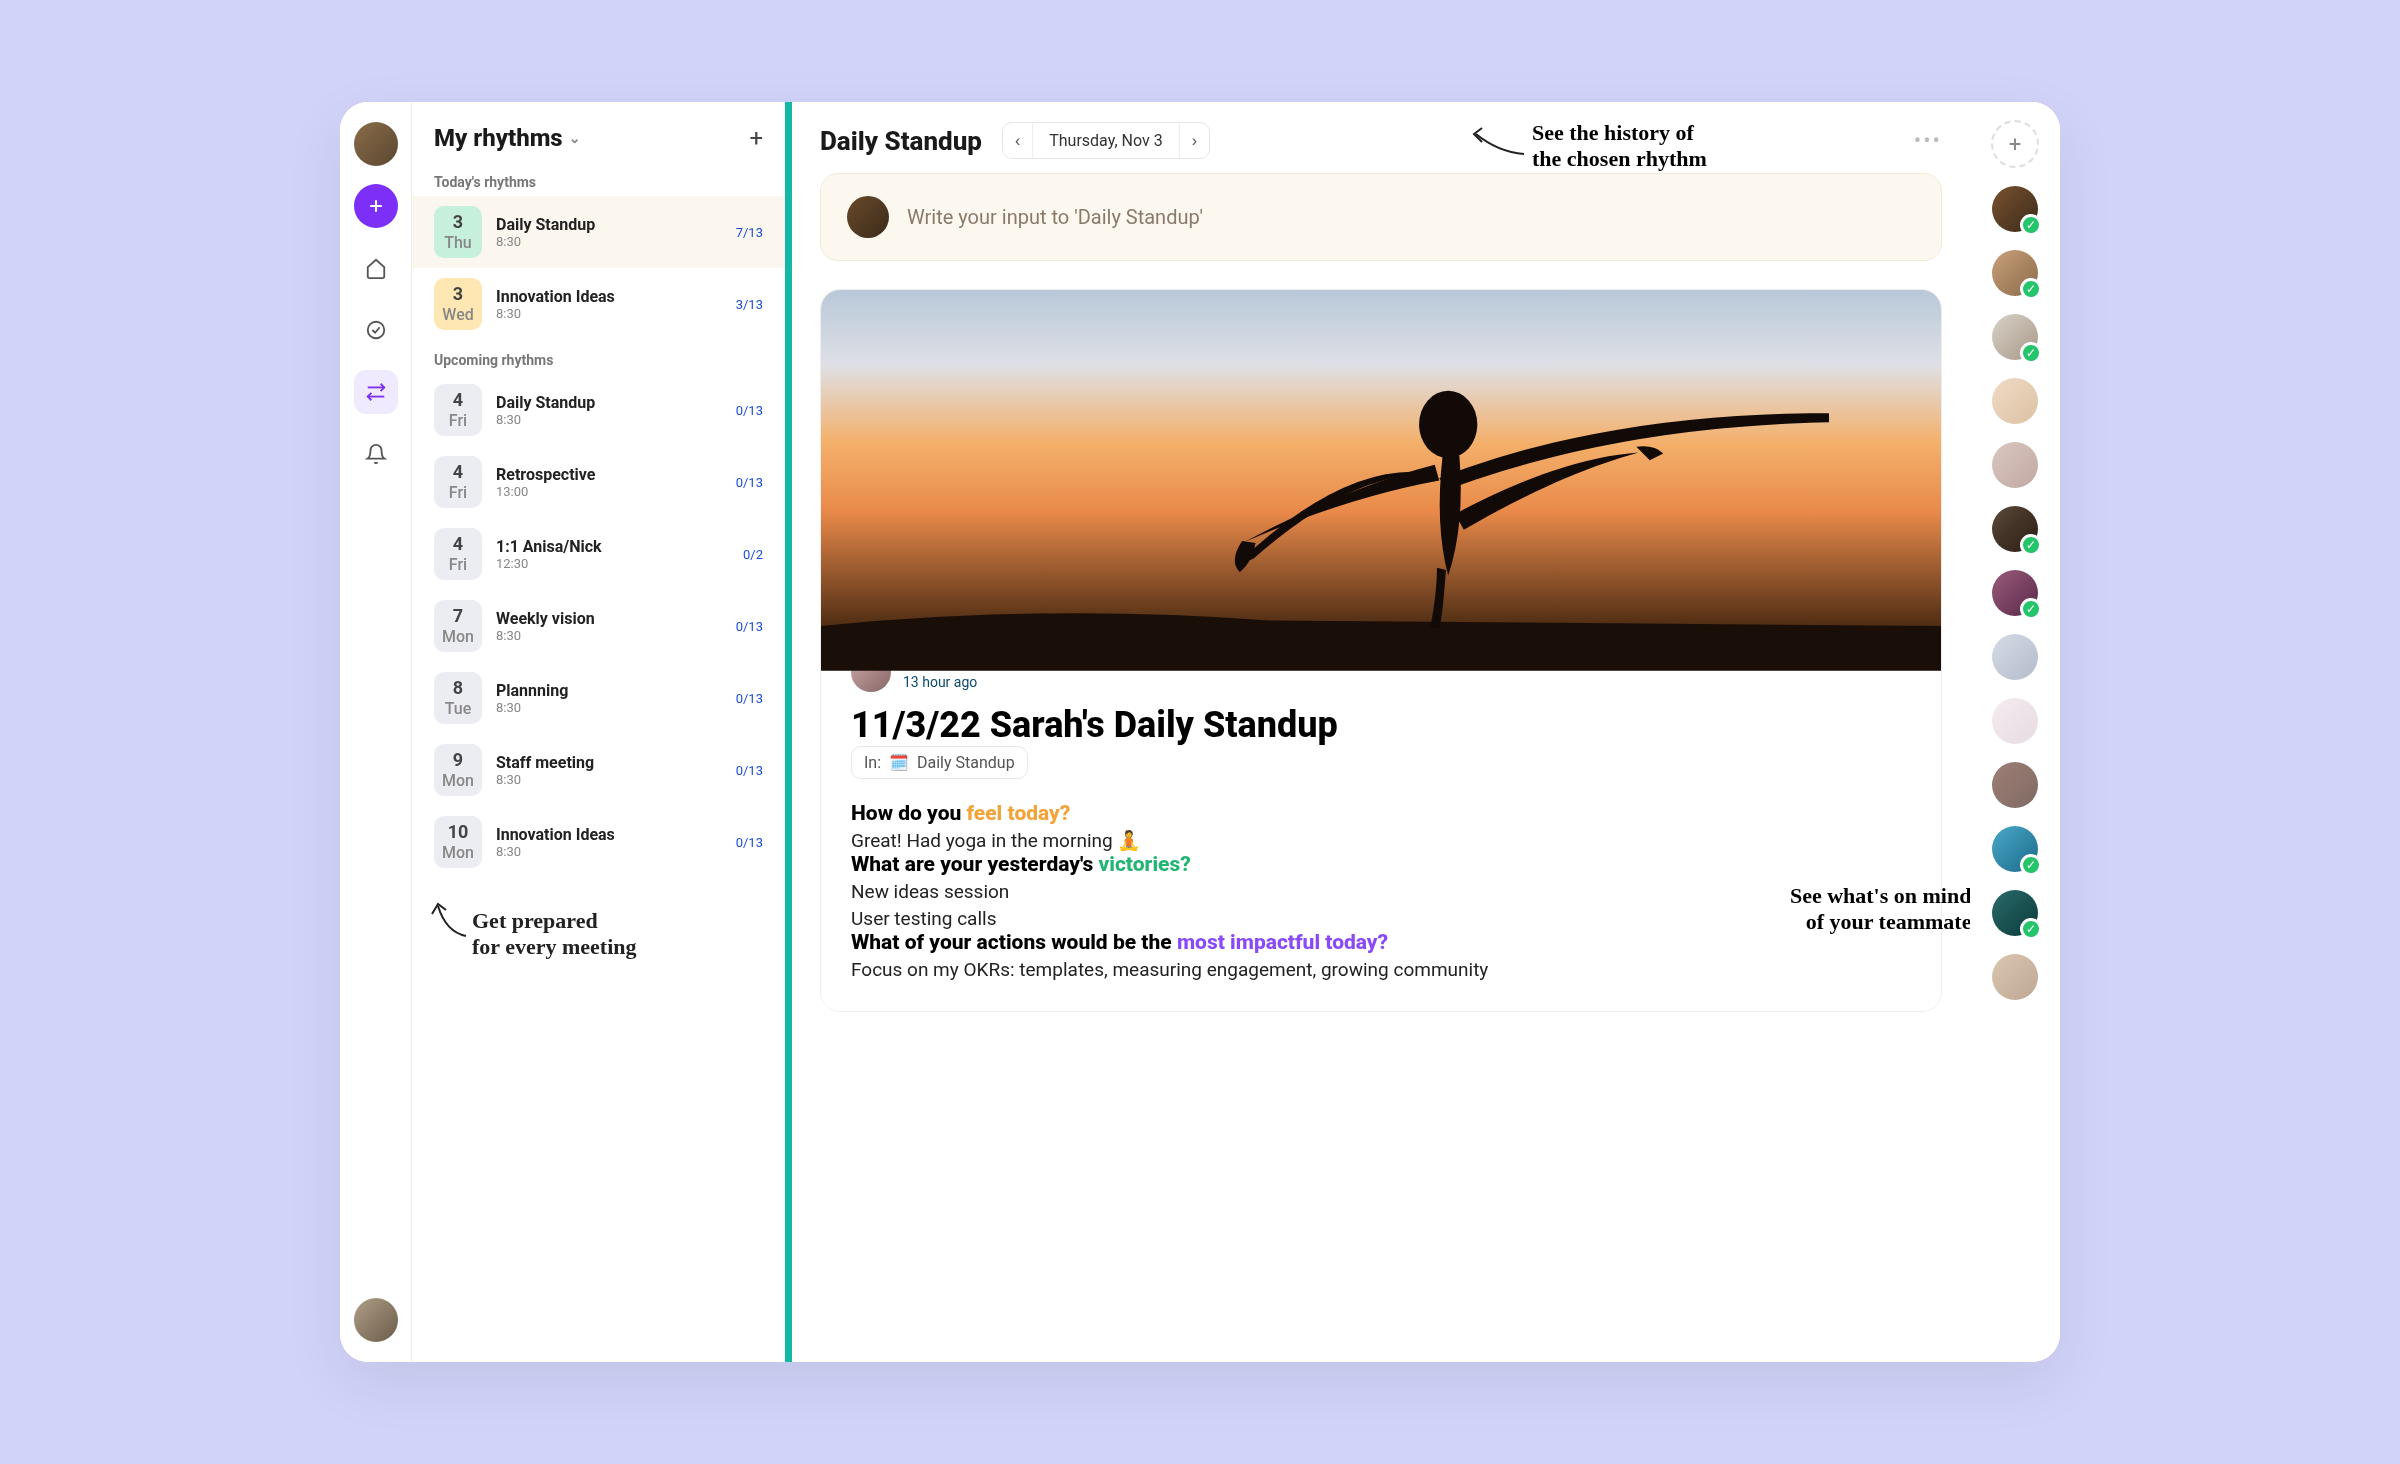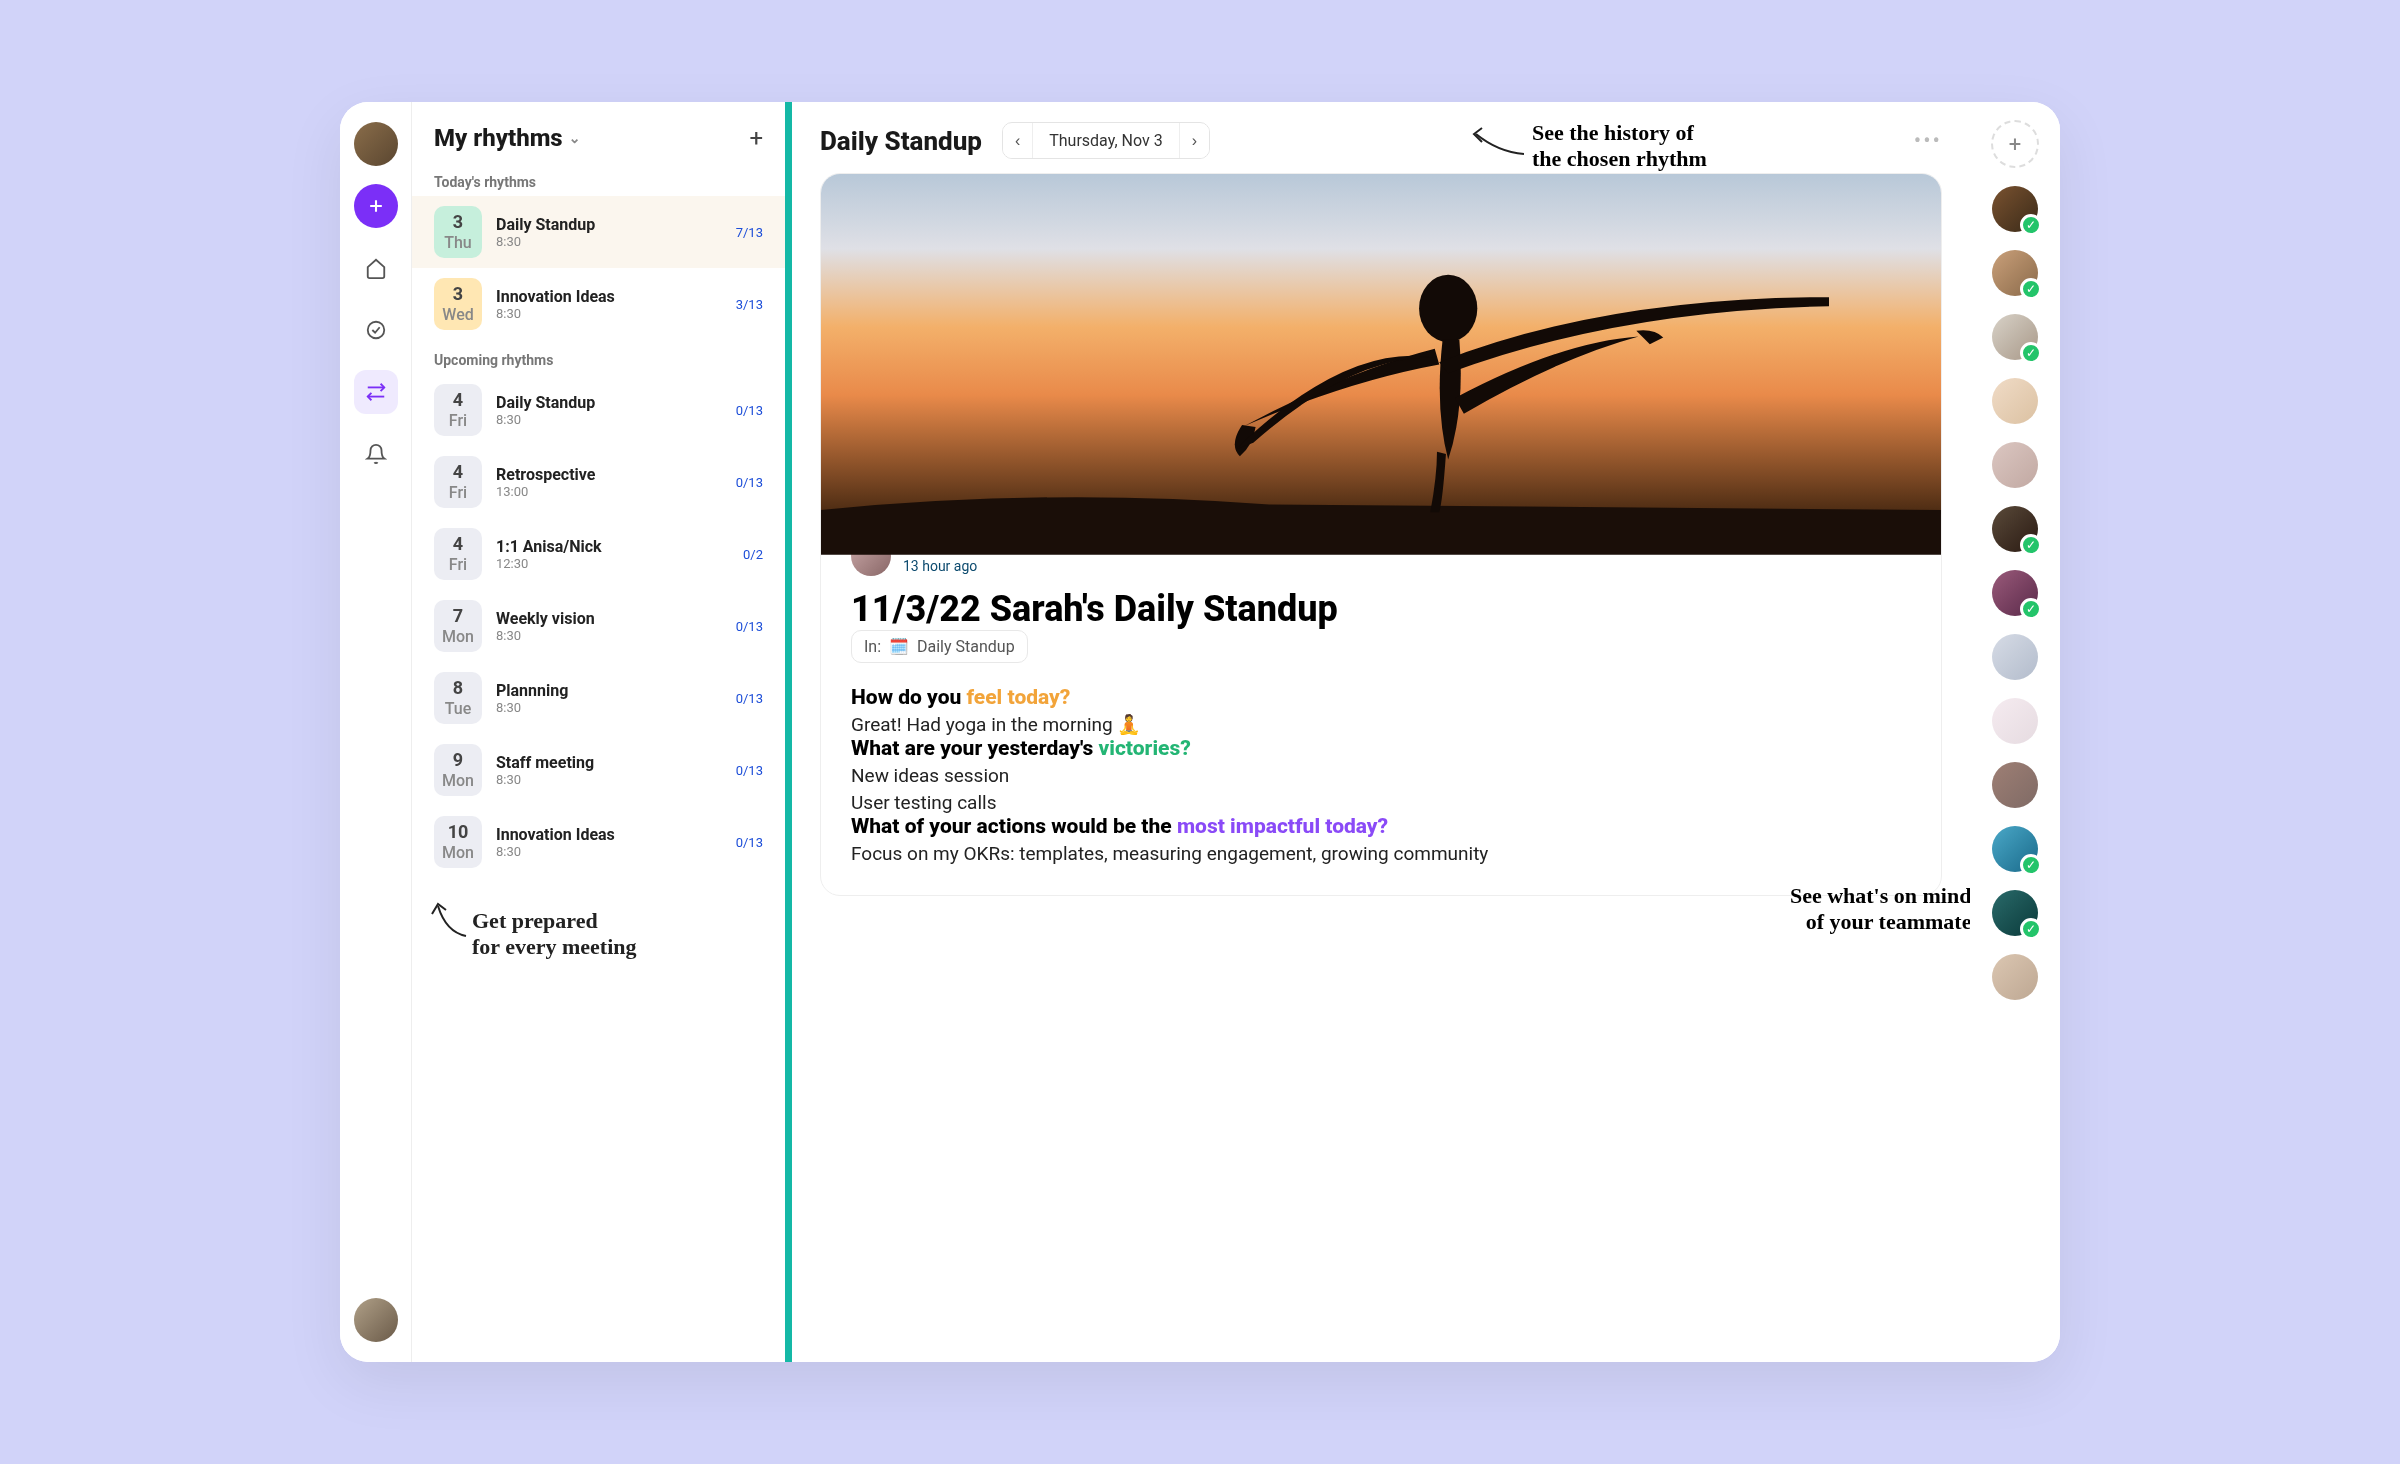--- a/index.html
+++ b/index.html
@@ -338,6 +338,10 @@
     </div>
 
     <div class="content-scroll">
+      <div class="input-card">
+        <div class="face"></div>
+        <div class="prompt">Write your input to 'Daily Standup'</div>
+      </div>
 
       <div class="post-card">
         <div class="hero">

